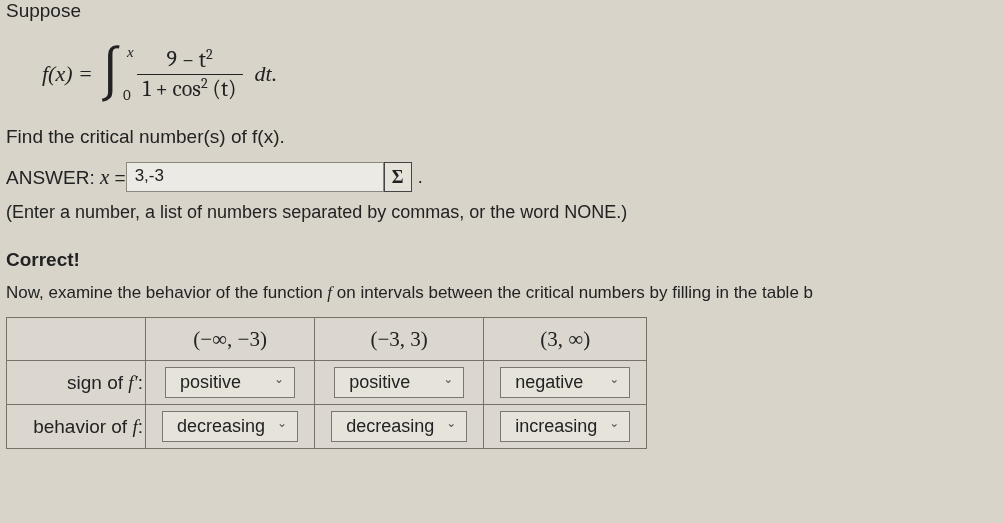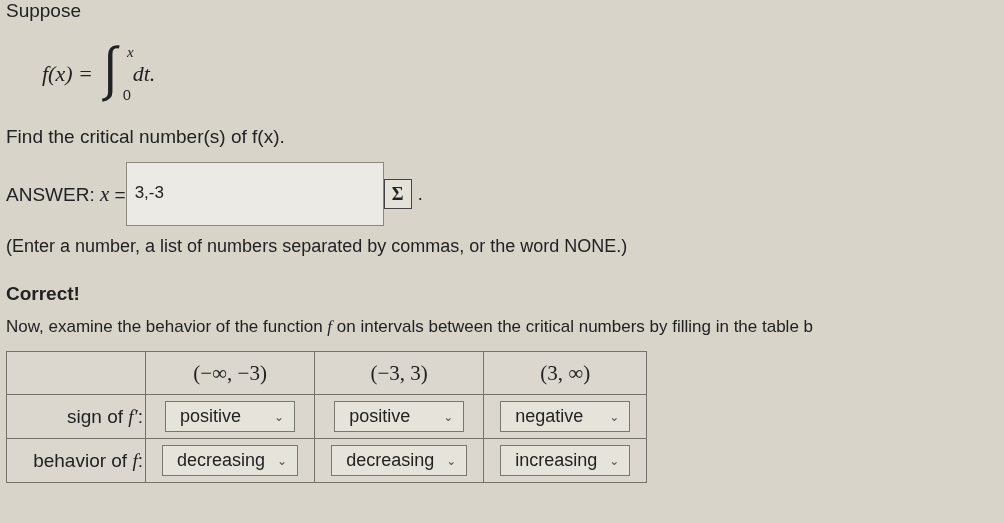--- a/index.html
+++ b/index.html
@@ -110,6 +110,11 @@
       <span class="int-upper math-it">x</span>
       <span class="int-lower">0</span>
     </span>
+    <span class="frac">
+      <span class="num"><span>9 − t</span><span class="sup">2</span></span>
+      <span class="bar"></span>
+      <span class="den"><span>1 + cos</span><span class="sup">2</span> <span>(t)</span></span>
+    </span>
     <span class="math-it" style="margin-left:4px;">dt.</span>
   </div>
 

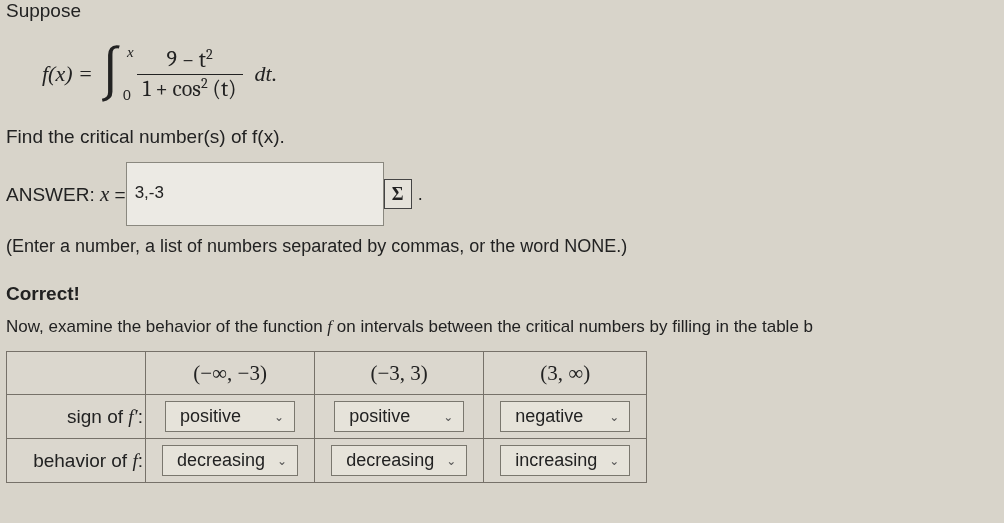--- a/index.html
+++ b/index.html
@@ -38,7 +38,7 @@
   .answer-input {
     background: #eceae4;
     border: 1px solid #8a887f;
-    padding: 20px 8px;
+    padding: 3px 8px;
     min-width: 240px;
     height: 22px;
     font-size: 17px;

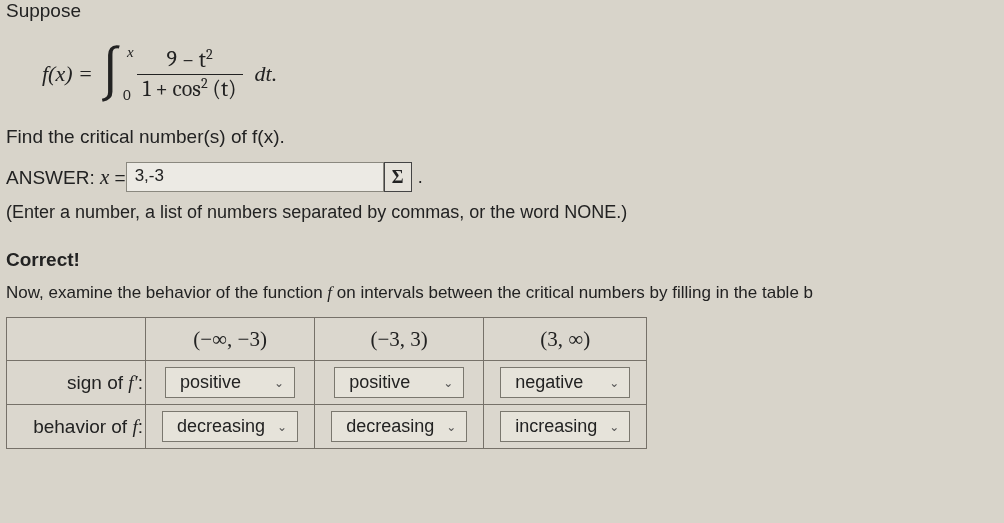--- a/index.html
+++ b/index.html
@@ -82,7 +82,6 @@
   .interval { font-family: "Times New Roman", serif; font-size: 21px; }
   .select-box {
     display: inline-flex;
-    align-items: center;
     gap: 12px;
     border: 1px solid #7a776e;
     background: #e6e3da;

